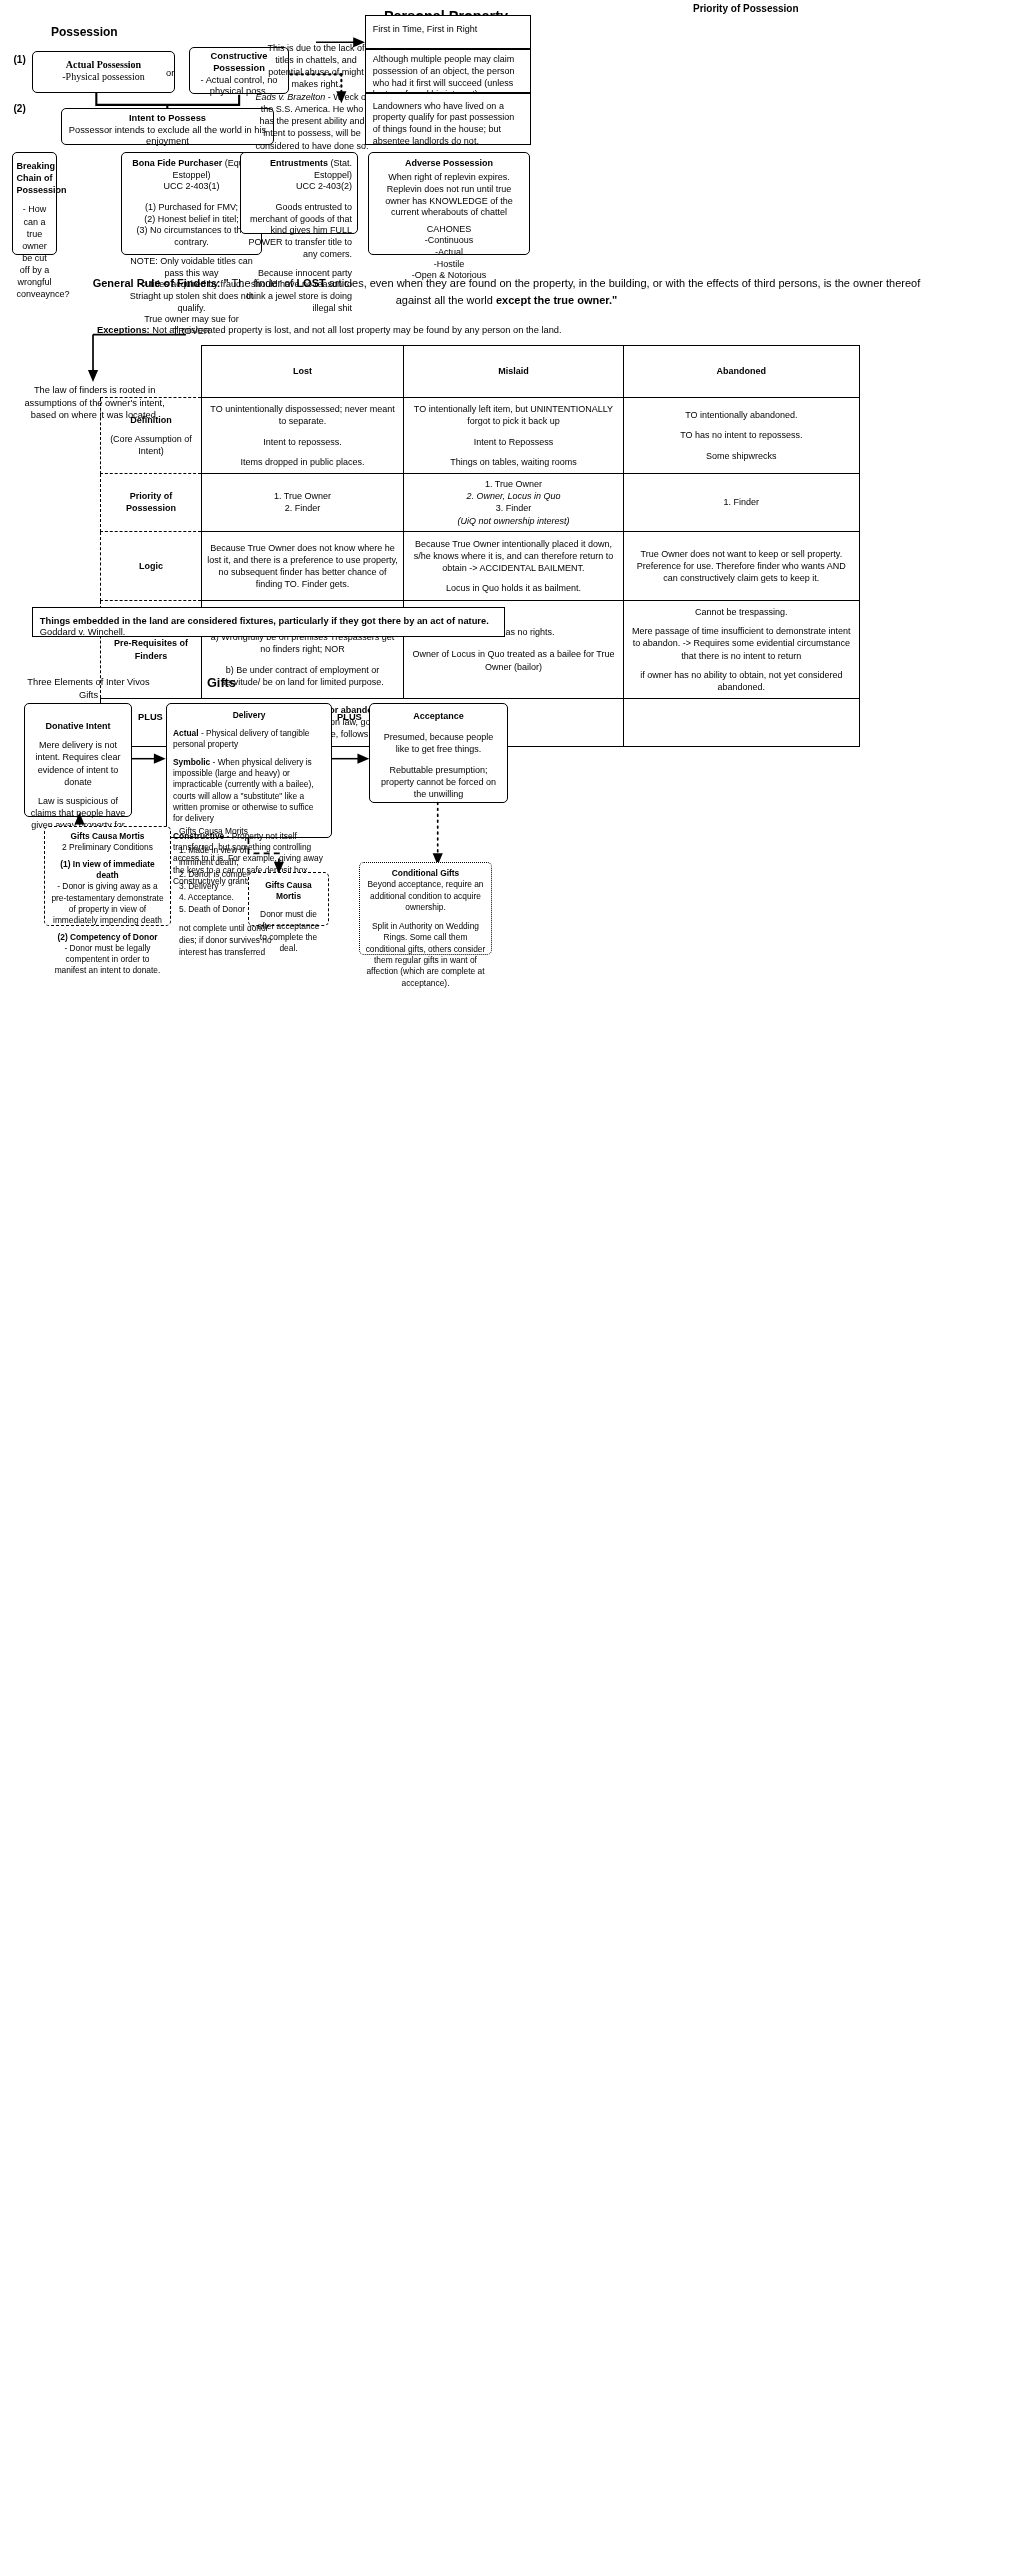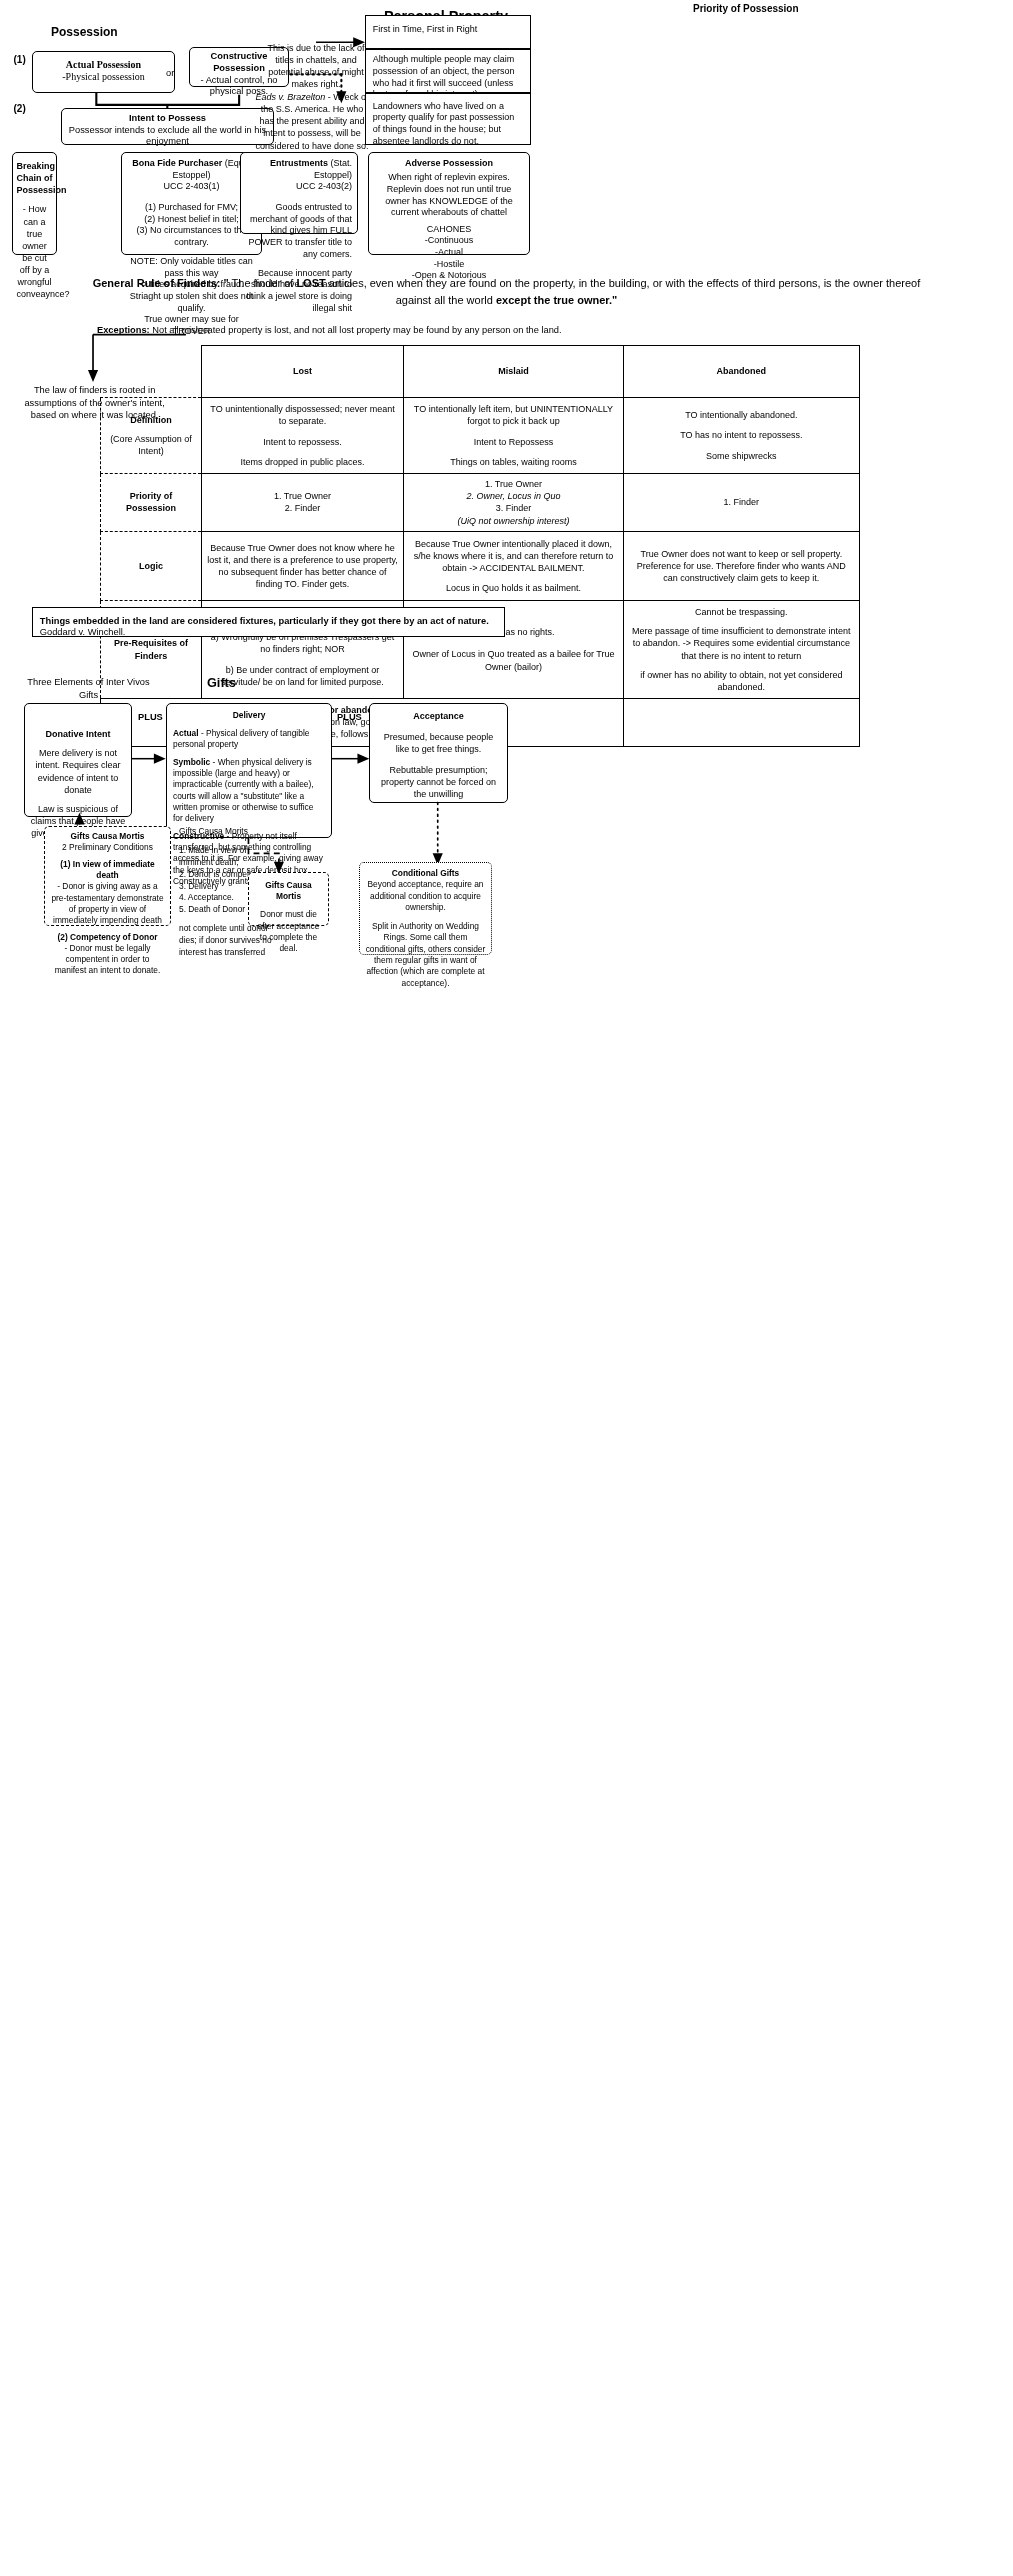--- a/index.html
+++ b/index.html
@@ -51,7 +51,7 @@
 
 <div class="abs" style="left:166px; top:68px; font-size:9.3px;">or</div>
 
-<div class="abs box" style="left:189px; top:47px; width:100px; height:40px; padding:3.4px 2.5px 0 2.5px; font-size:9.3px;">
+<div class="abs box" style="left:189px; top:47px; width:100px; height:47px; padding:3.4px 2.5px 0 2.5px; font-size:9.3px;">
   <div class="t">Constructive Possession</div>
   <div>- Actual control, no</div>
   <div>physical poss.</div>

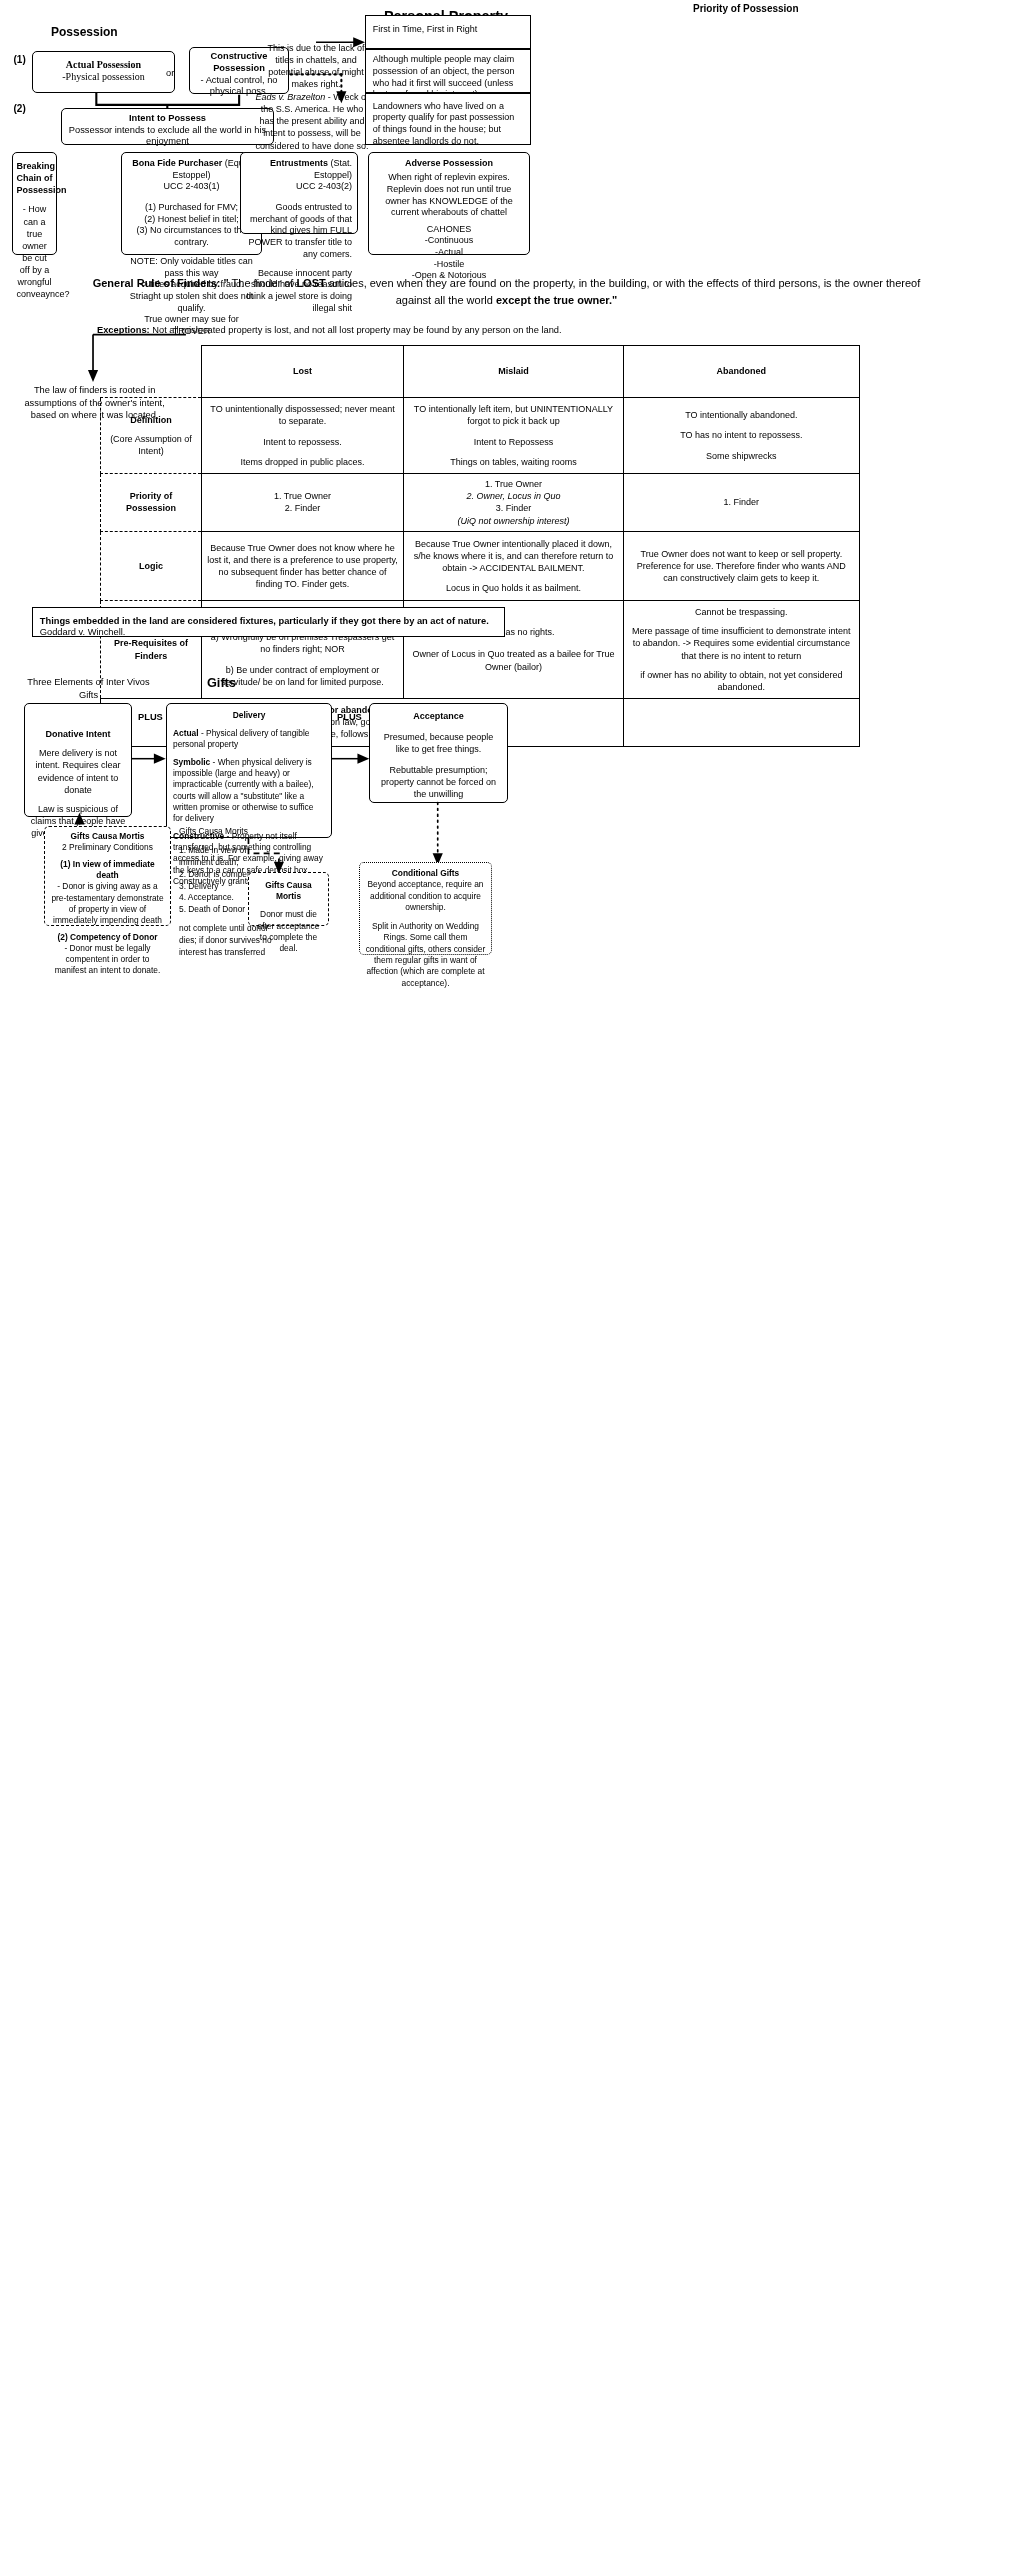--- a/index.html
+++ b/index.html
@@ -270,7 +270,7 @@
 
 <div class="abs ctr" style="left:25px; top:676px; width:127px; font-size:9.3px; line-height:1.35;">Three Elements of Inter Vivos Gifts</div>
 
-<div class="abs box" style="left:24px; top:703px; width:108px; height:114px; padding:24px 5px 0 5px; font-size:9px; line-height:1.35;">
+<div class="abs box" style="left:24px; top:703px; width:108px; height:114px; padding:16px 5px 0 5px; font-size:9px; line-height:1.35;">
   <div class="t">Donative Intent</div>
   <div style="height:.8em"></div>
   <div>Mere delivery is not intent. Requires clear evidence of intent to donate</div>

